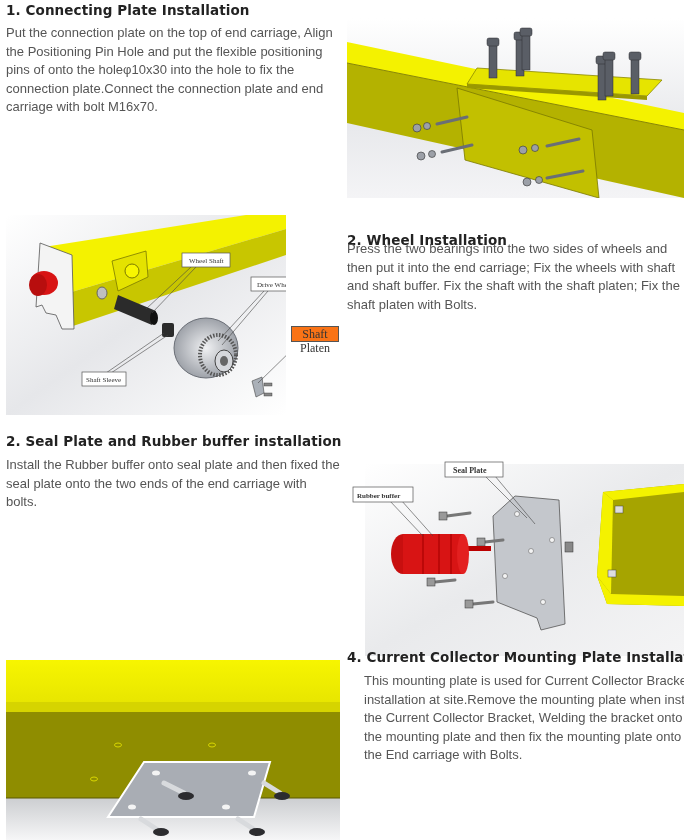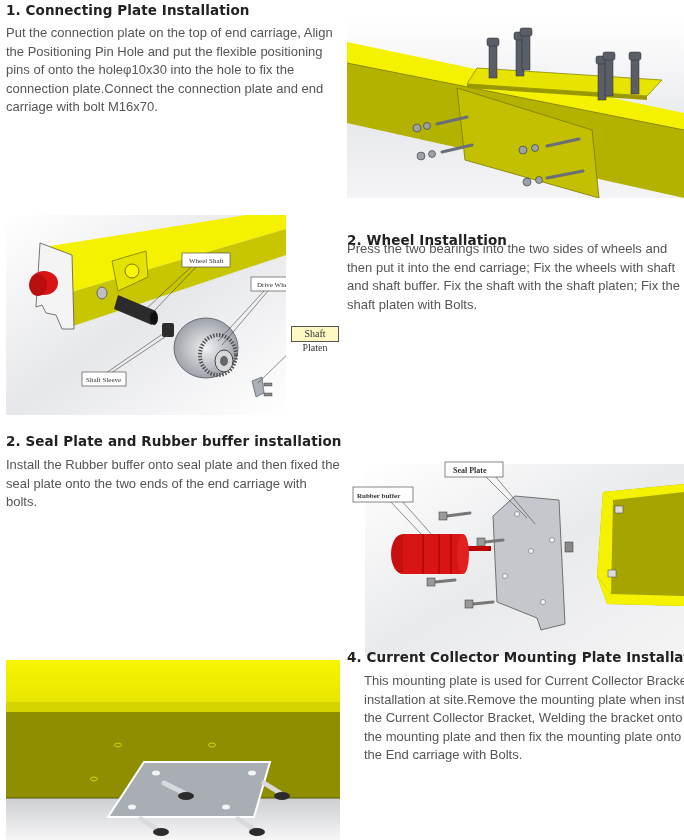--- a/index.html
+++ b/index.html
@@ -137,7 +137,7 @@
     </svg>
   </div>
 
-  <div style="position:absolute; left:291px; top:326px; width:46px; height:14px; border:0.7px solid #555; background:#fef9c3; font-family:'Liberation Serif',serif; font-size:10px; color:#333; line-height:14px; text-align:center;">Shaft Platen</div>
+  <div style="position:absolute; left:291px; top:326px; width:46px; height:14px; border:0.7px solid #555; background:#f97316; font-family:'Liberation Serif',serif; font-size:12px; color:#333; line-height:14px; text-align:center;">Shaft Platen</div>
   <div class="section-title" style="left:347px; top:232px;">2. Wheel Installation</div>
   <div class="section-body" style="left:347px; top:240px; width:336px;">Press the two bearings into the two sides of wheels and then put it into the end carriage; Fix the wheels with shaft and shaft buffer. Fix the shaft with the shaft platen; Fix the shaft platen with Bolts.</div>
 </div>

